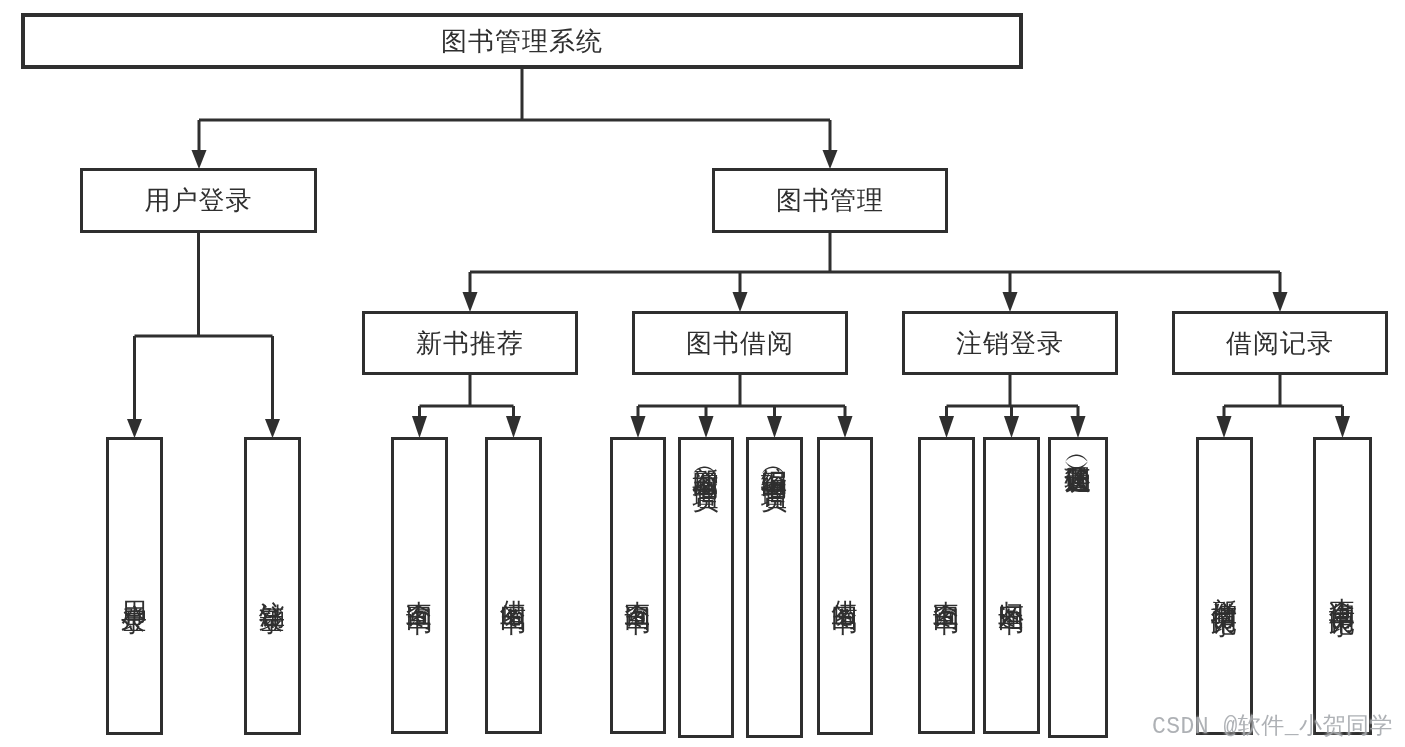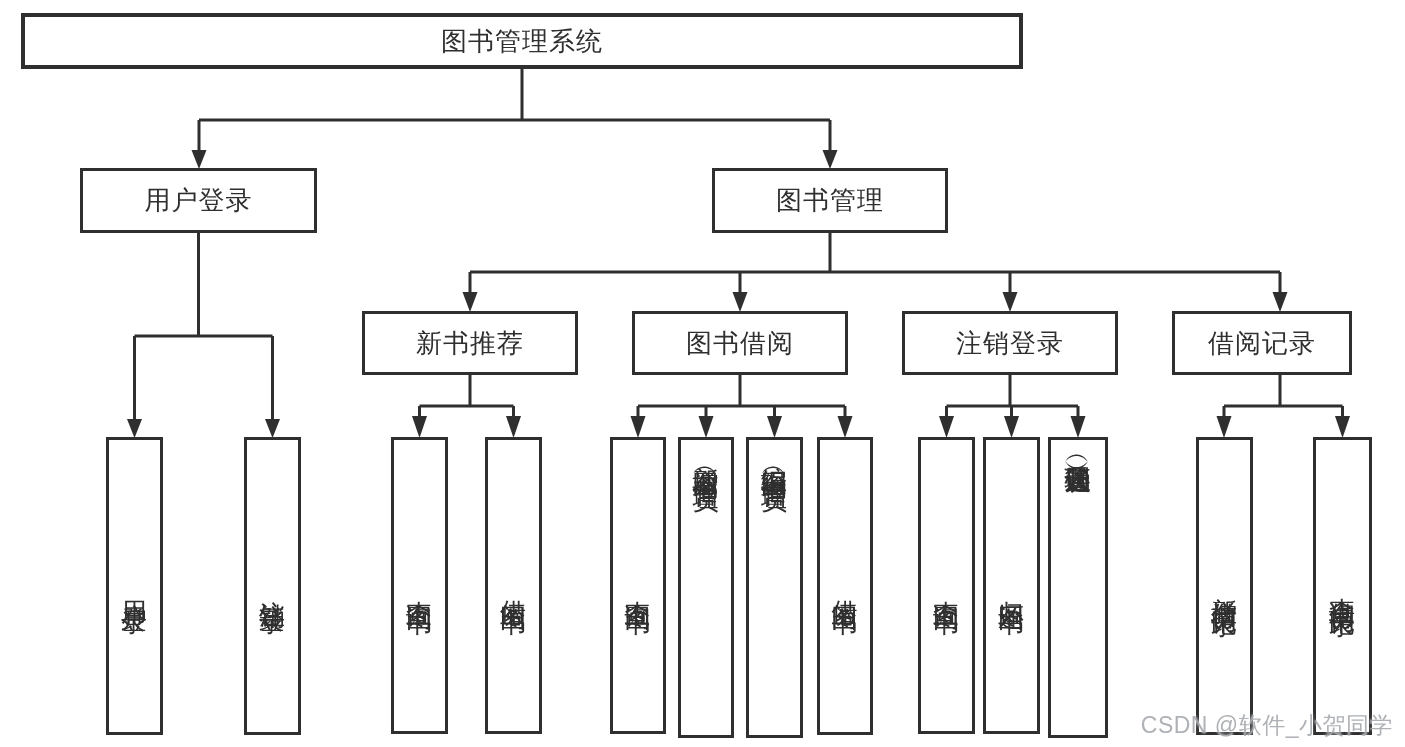--- a/index.html
+++ b/index.html
@@ -111,7 +111,7 @@
   <div class="hbox" style="left:902px;top:311px;width:216px;height:64px">
     <span>注销登录</span>
   </div>
-  <div class="hbox" style="left:1172px;top:311px;width:180px;height:64px">
+  <div class="hbox" style="left:1172px;top:311px;width:216px;height:64px">
     <span>借阅记录</span>
   </div>
 

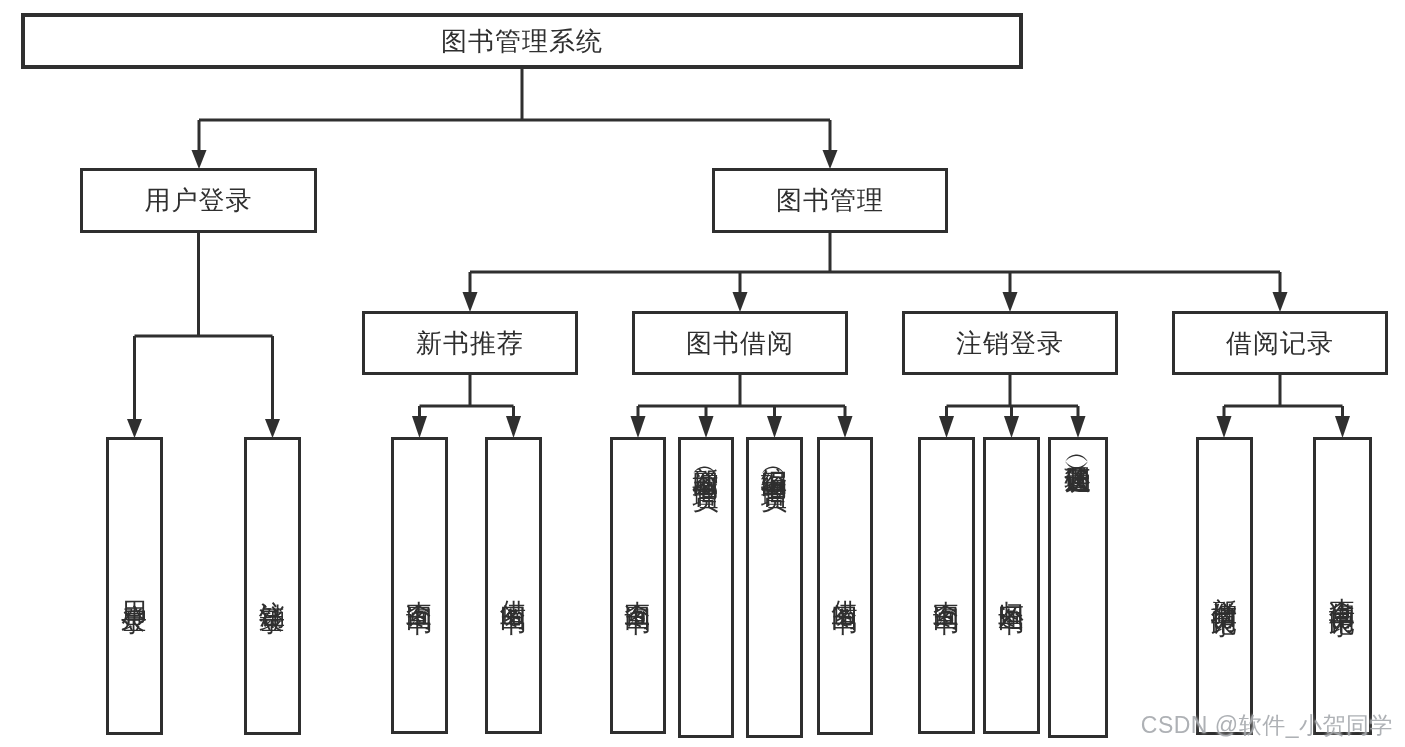--- a/index.html
+++ b/index.html
@@ -41,6 +41,7 @@
     color:rgba(160,163,168,0.85);
     z-index:5;
     text-shadow:0 0 3px #fff;
+    font-family:Liberation Mono, monospace;
   }
 </style>
 </head>

